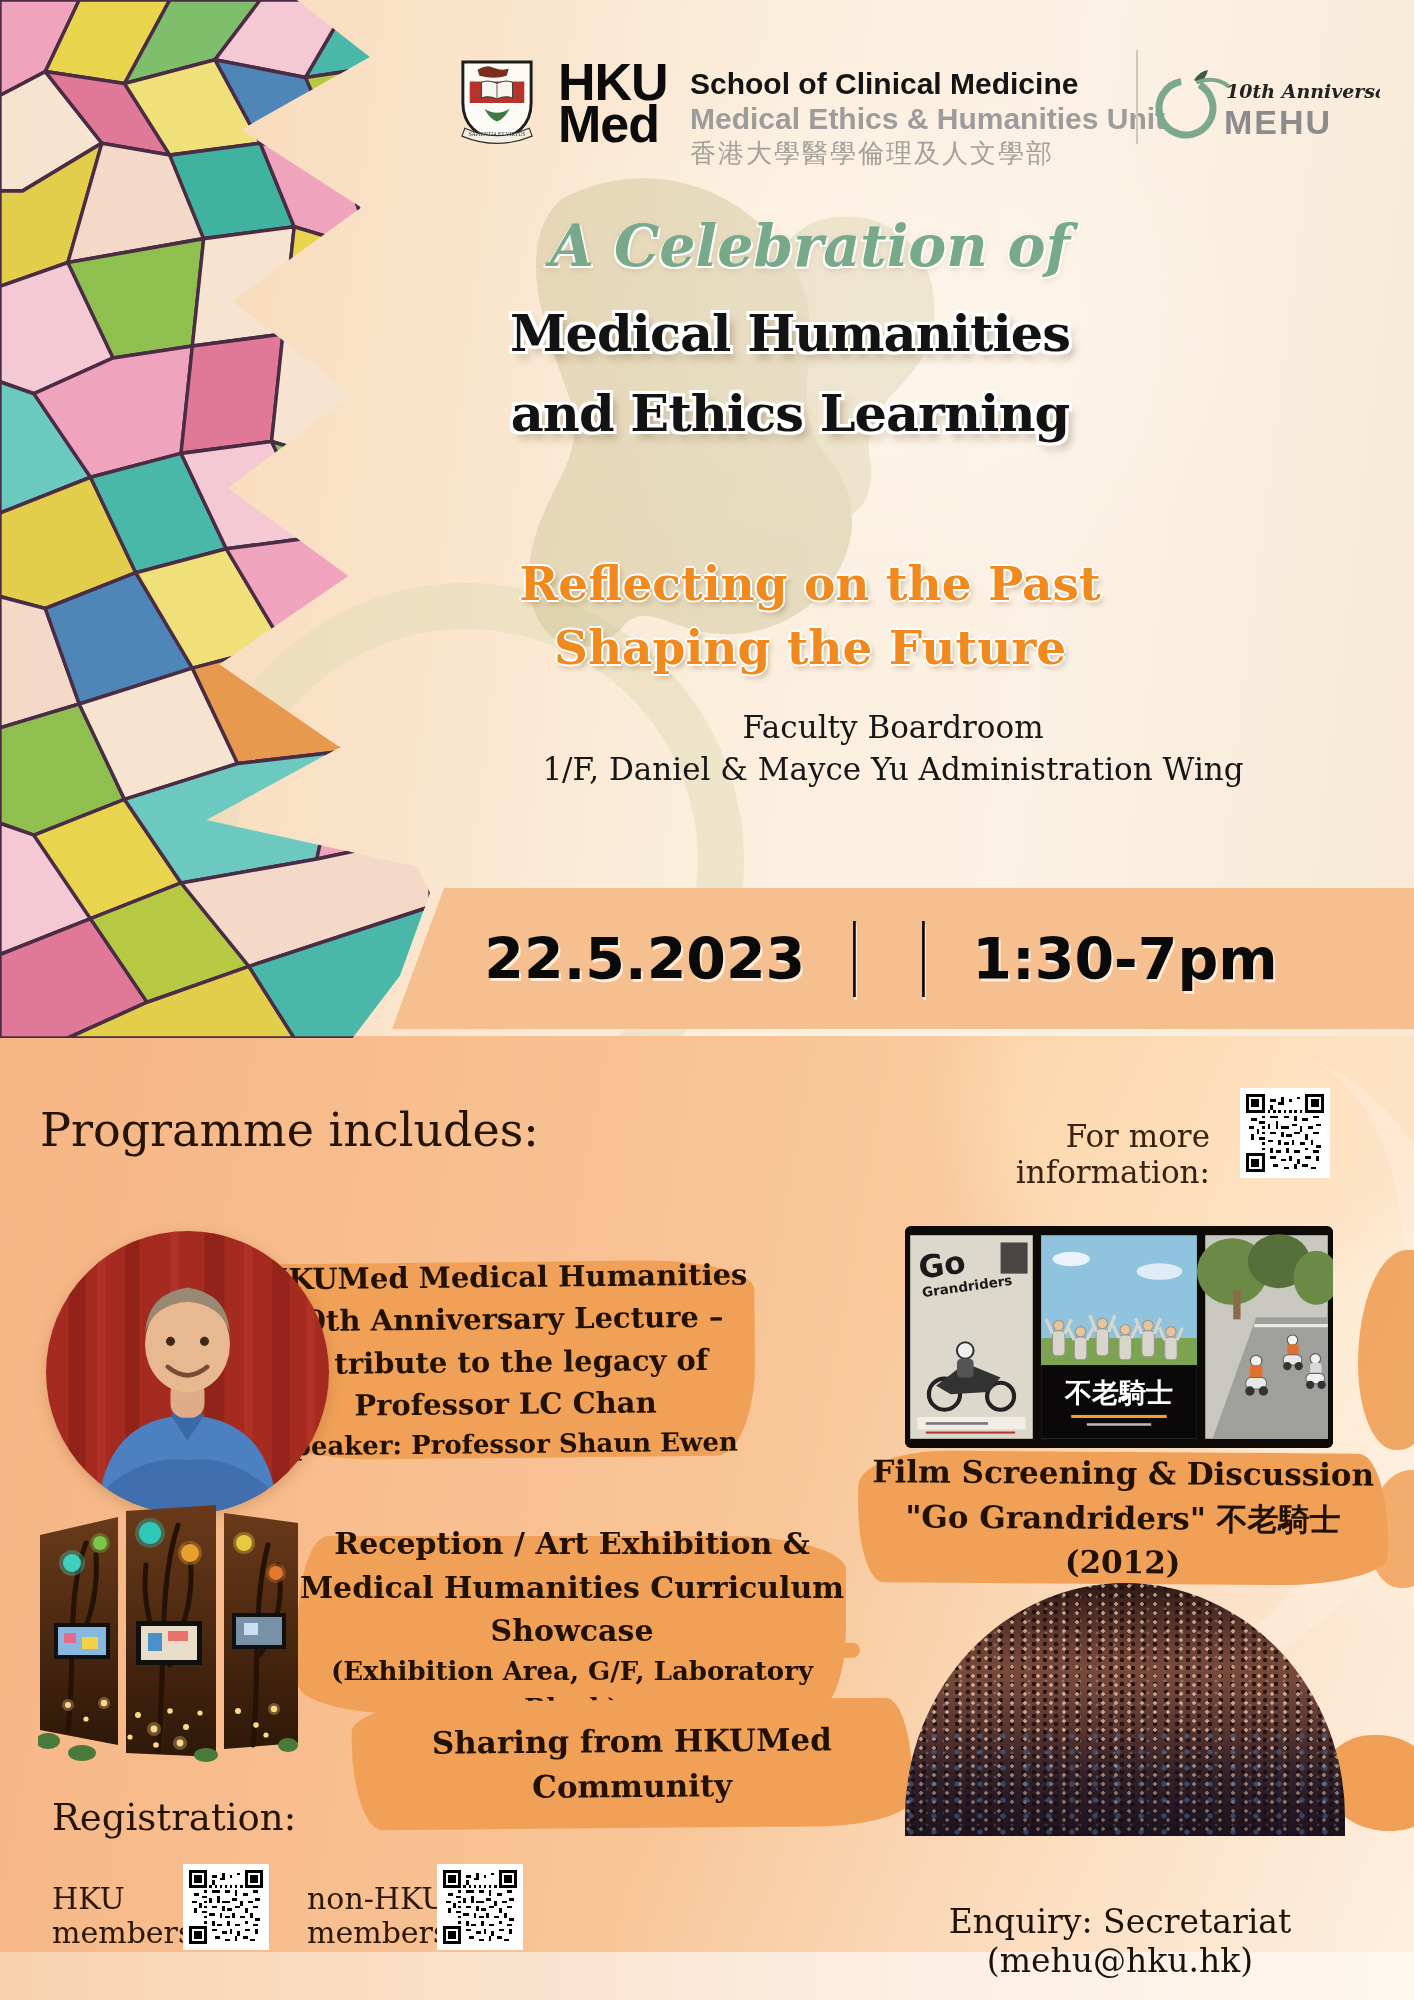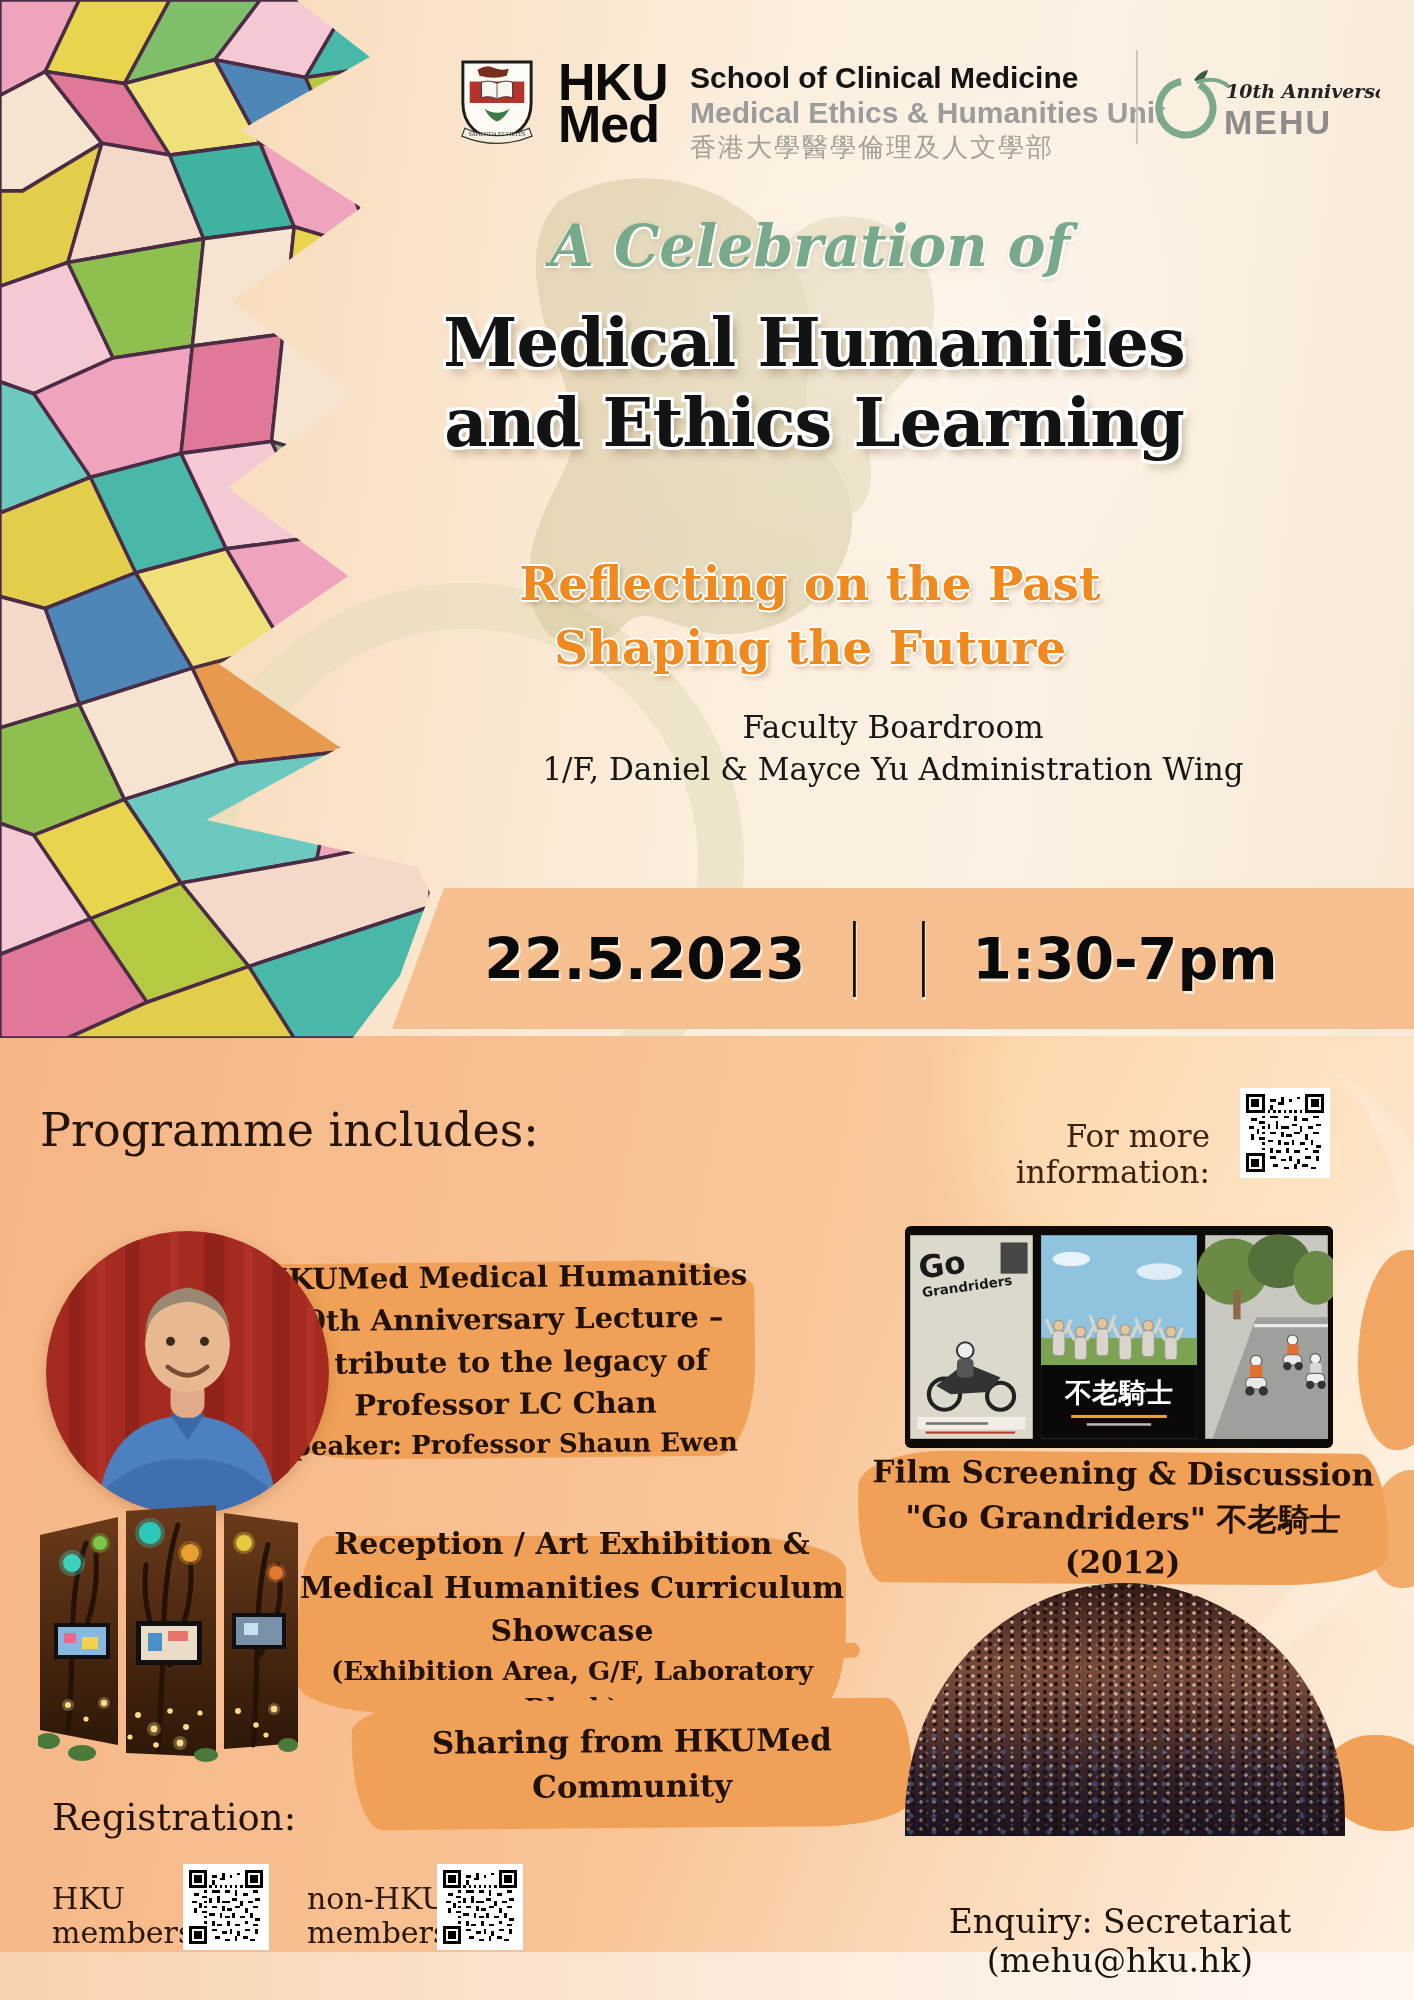--- a/index.html
+++ b/index.html
@@ -45,7 +45,7 @@
   .wordmark{left:558px;top:62px;z-index:3;font-family:"Liberation Sans",sans-serif;
     font-weight:bold;font-size:52px;line-height:.8;letter-spacing:-1px;color:#0b0b0b;}
   .schoolblock{left:690px;top:60px;z-index:3;font-family:"Liberation Sans",sans-serif;line-height:35px;}
-  .school-l1{font-size:30px;font-weight:bold;color:#141414;}
+  .school-l1{font-size:30px;font-weight:bold;color:#141414;margin-top:6px;}
   .school-l2{font-size:30px;font-weight:bold;color:#9c9c9c;}
   .school-l3{font-size:26px;color:#a3a09a;letter-spacing:2px;}
   .hdr-divider{left:1136px;top:50px;width:2px;height:94px;background:#cfc8bb;z-index:3;}

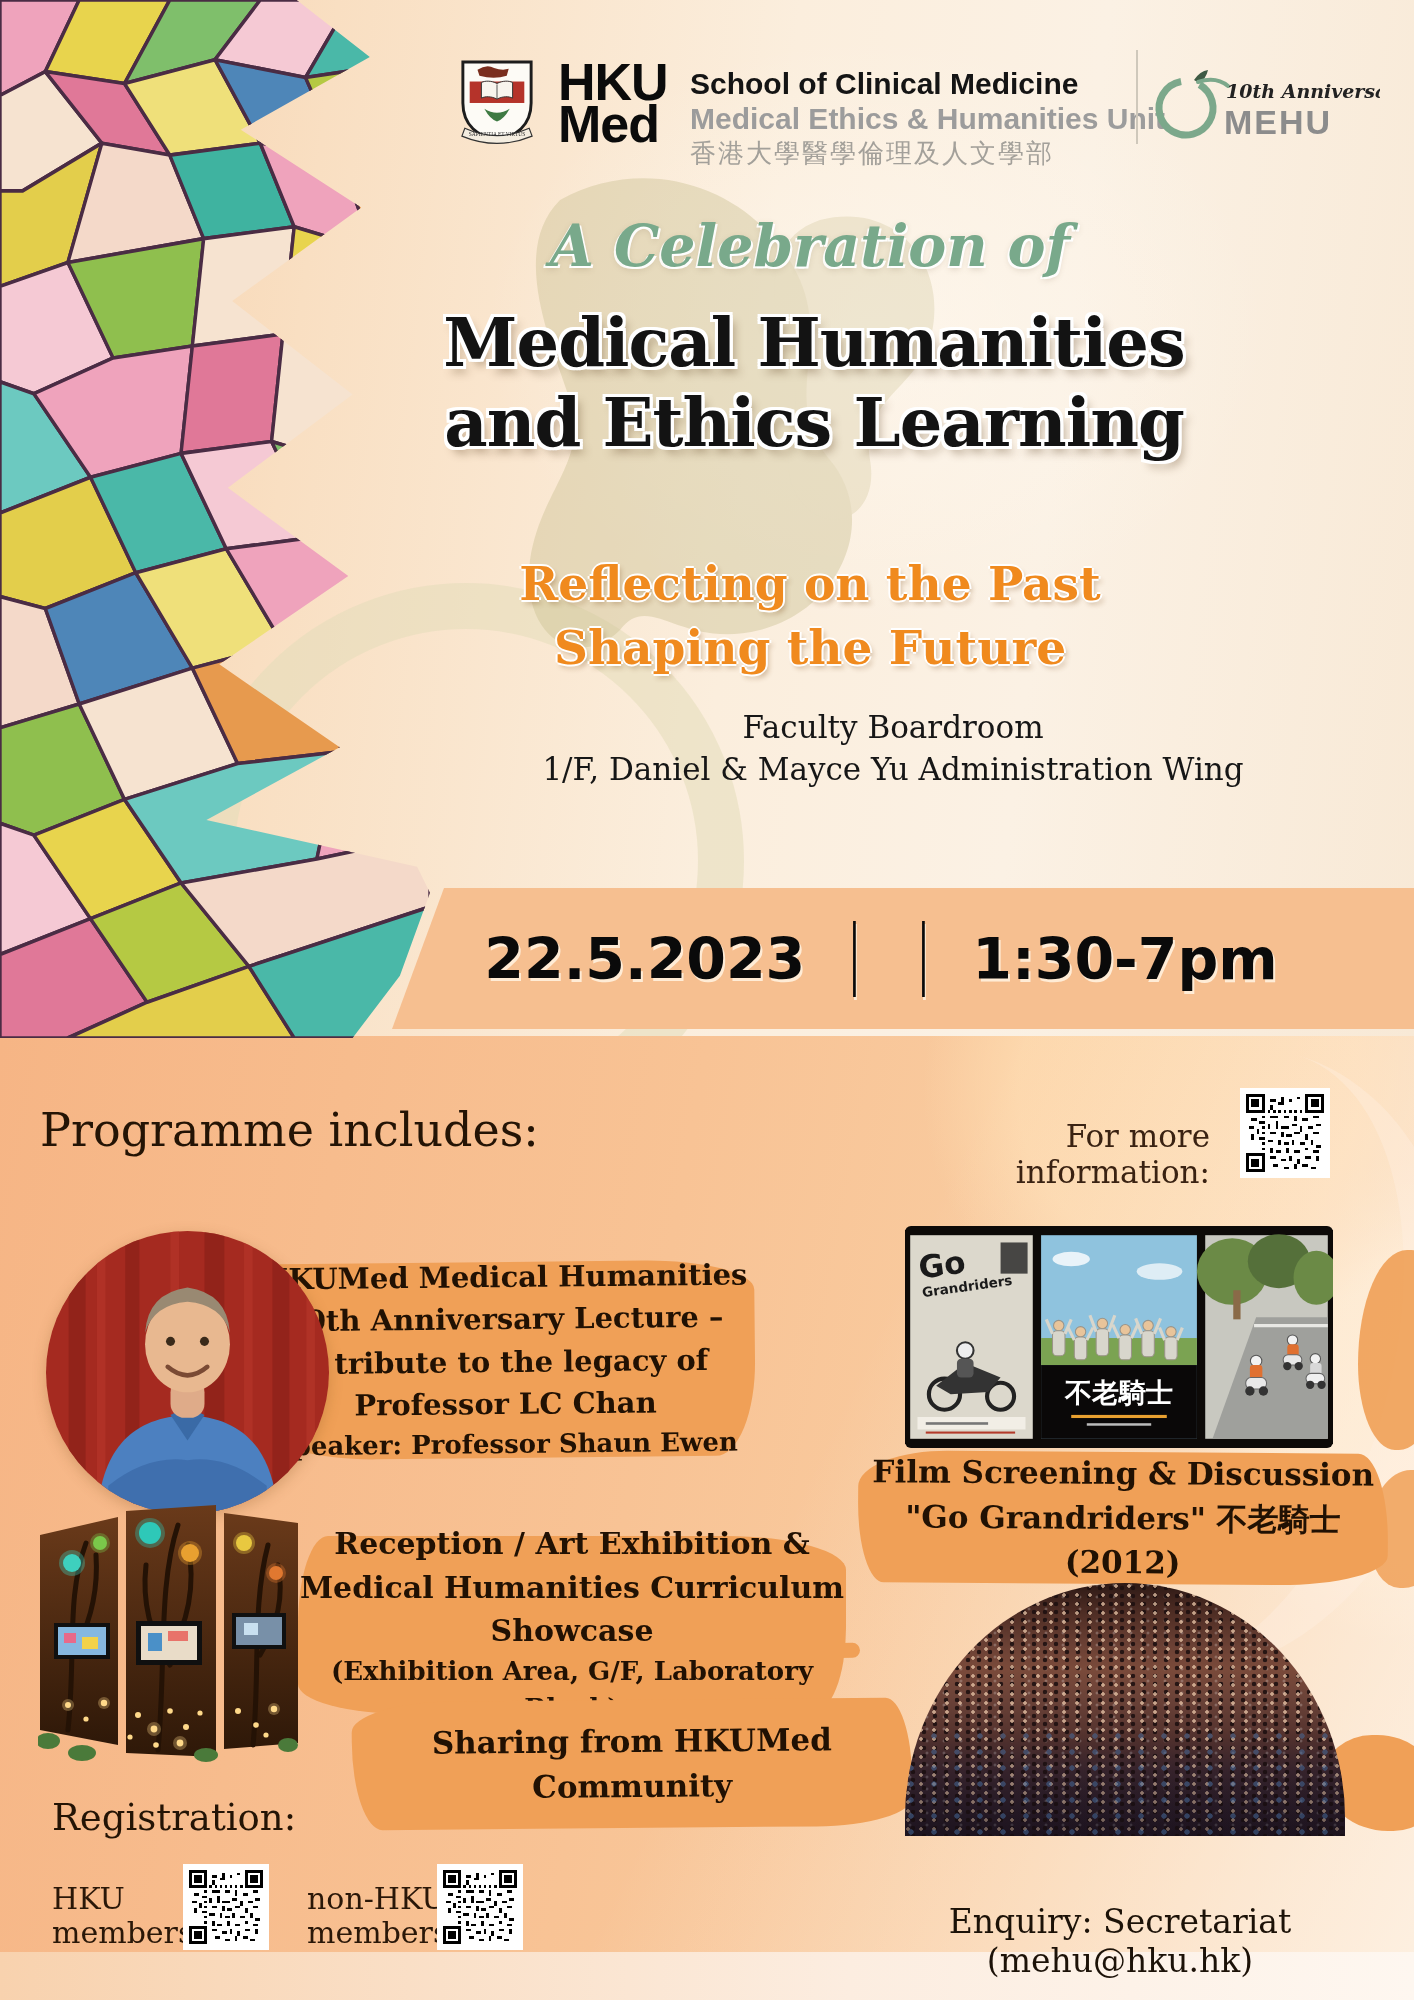--- a/index.html
+++ b/index.html
@@ -55,7 +55,7 @@
   .kicker{left:380px;top:212px;width:860px;text-align:center;z-index:3;
     font-style:italic;font-weight:bold;font-size:57px;color:var(--title-green,#79A98B);
     text-shadow:2px 2px 0 rgba(255,255,255,.95),-2px 2px 0 rgba(255,255,255,.9),0 3px 6px rgba(120,100,70,.25);}
-  .title-l{left:384px;width:860px;text-align:center;z-index:3;font-weight:bold;font-size:67px;
+  .title-l{left:360px;width:860px;text-align:center;z-index:3;font-weight:bold;font-size:51px;
     letter-spacing:-1px;color:#131313;
     text-shadow:3px 0 0 #fff,-3px 0 0 #fff,0 3px 0 #fff,0 -3px 0 #fff,3px 3px 0 #fff,
       -3px -3px 0 #fff,-3px 3px 0 #fff,3px -3px 0 #fff,5px 7px 8px rgba(90,60,30,.35);}

